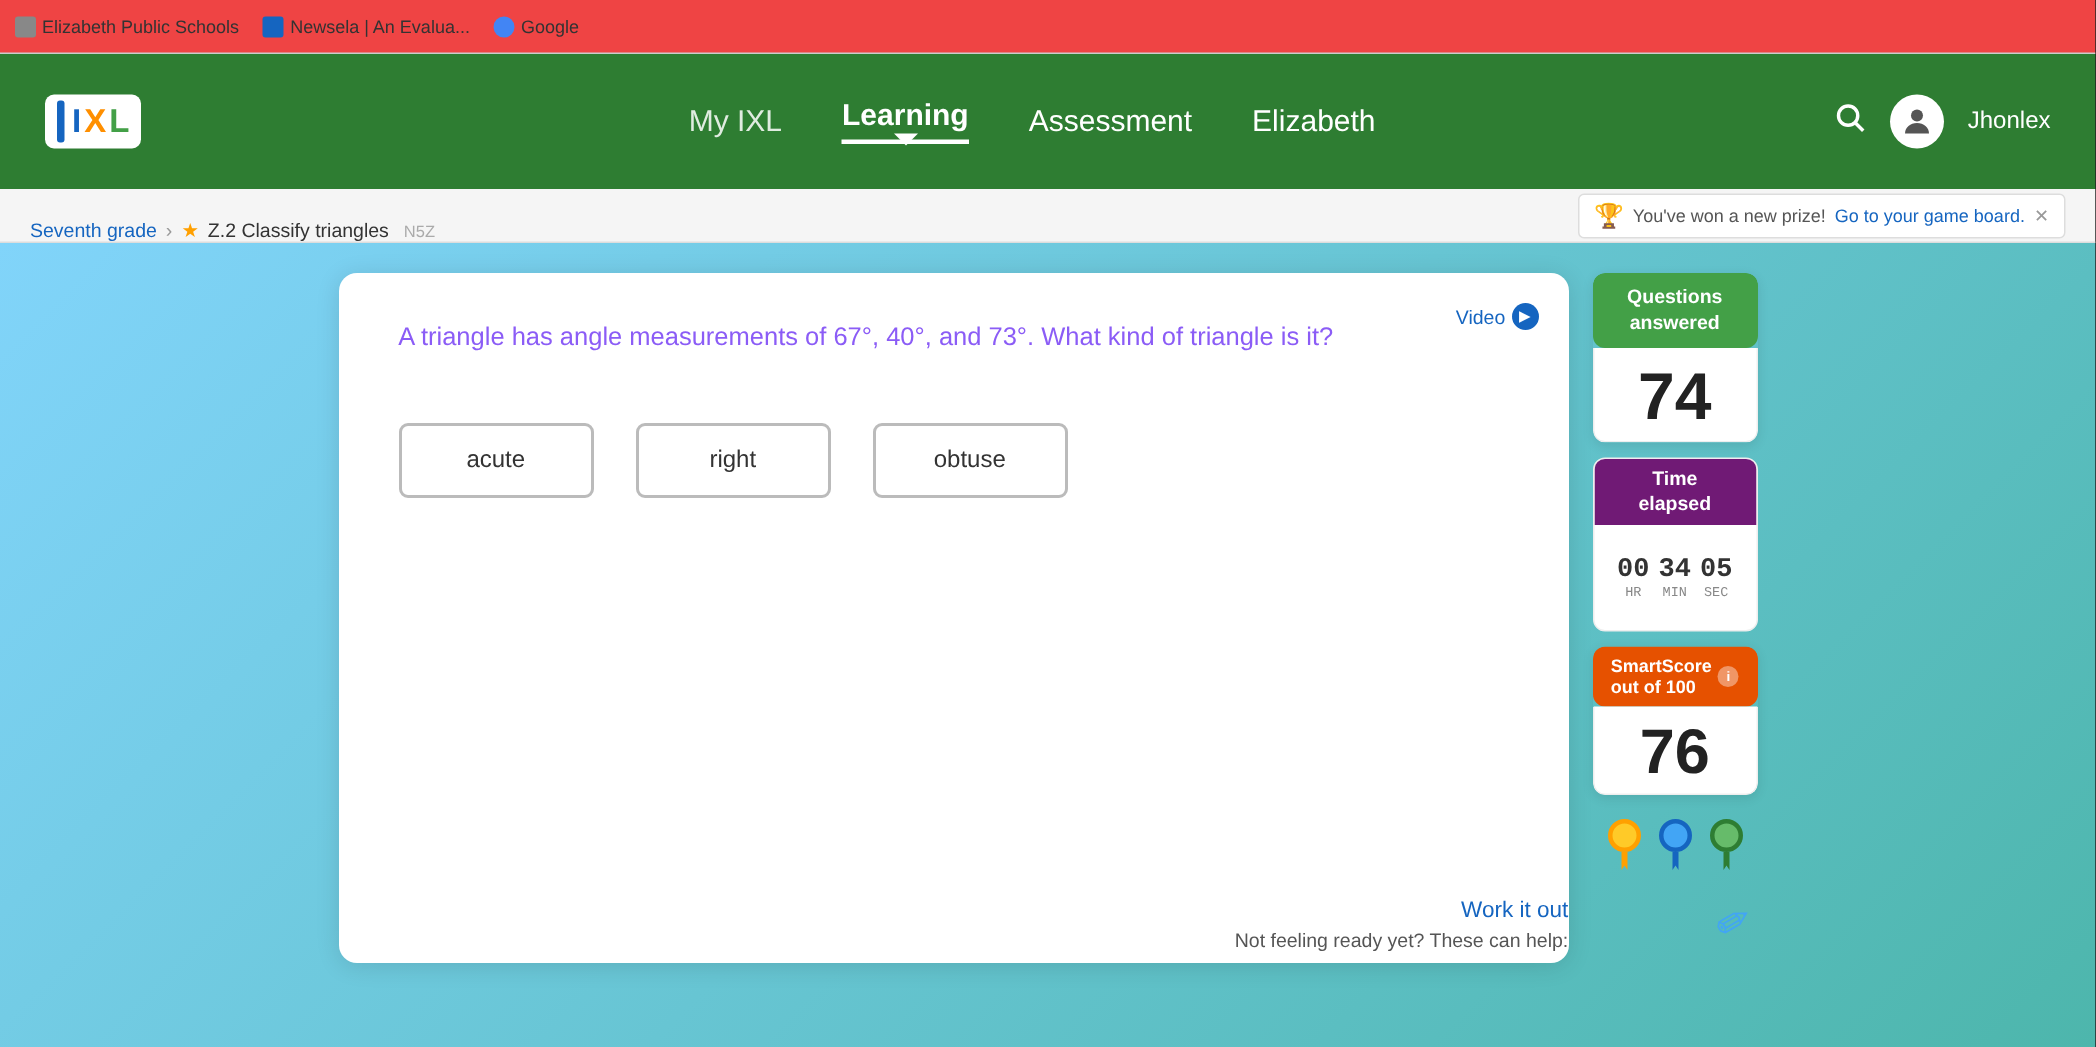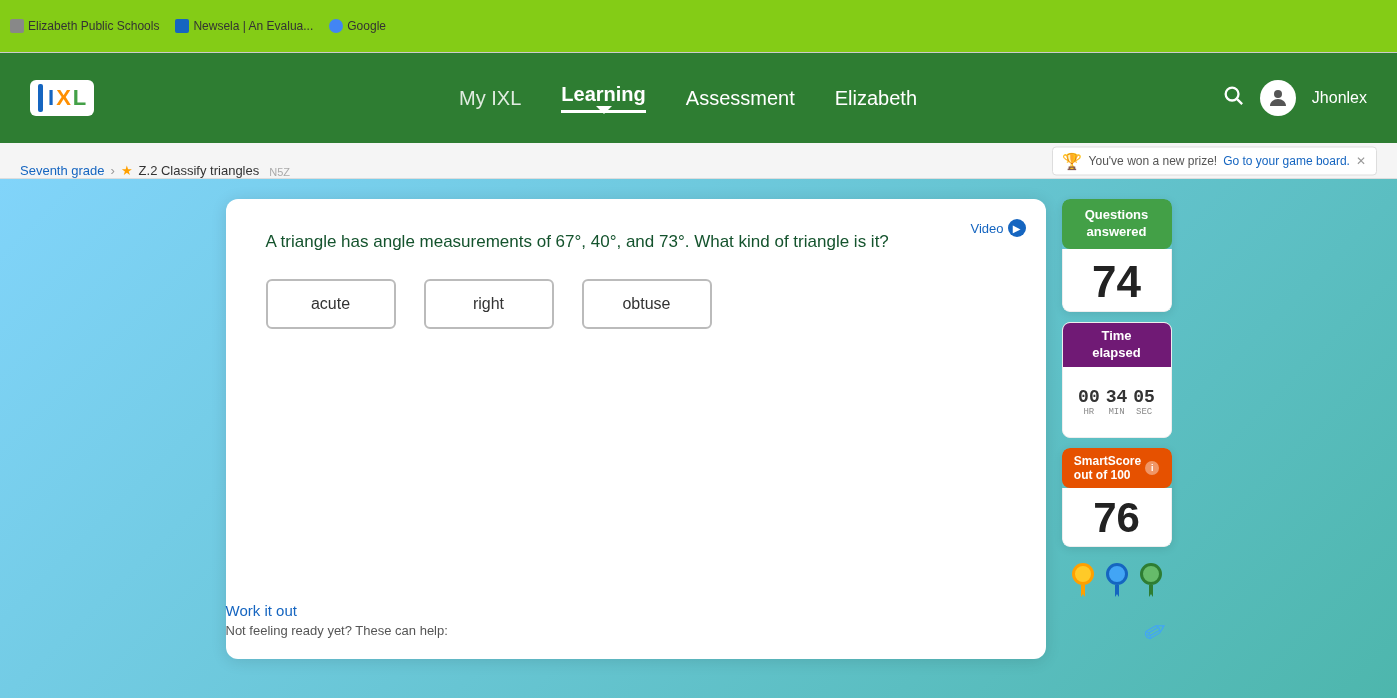--- a/index.html
+++ b/index.html
@@ -7,8 +7,8 @@
 
     
     .tab-bar {
-      background: #84cc16;
-      height: 53px;
+      background: #ef4444;
+      height: 36px;
       display: flex;
       align-items: center;
       padding: 0 10px;

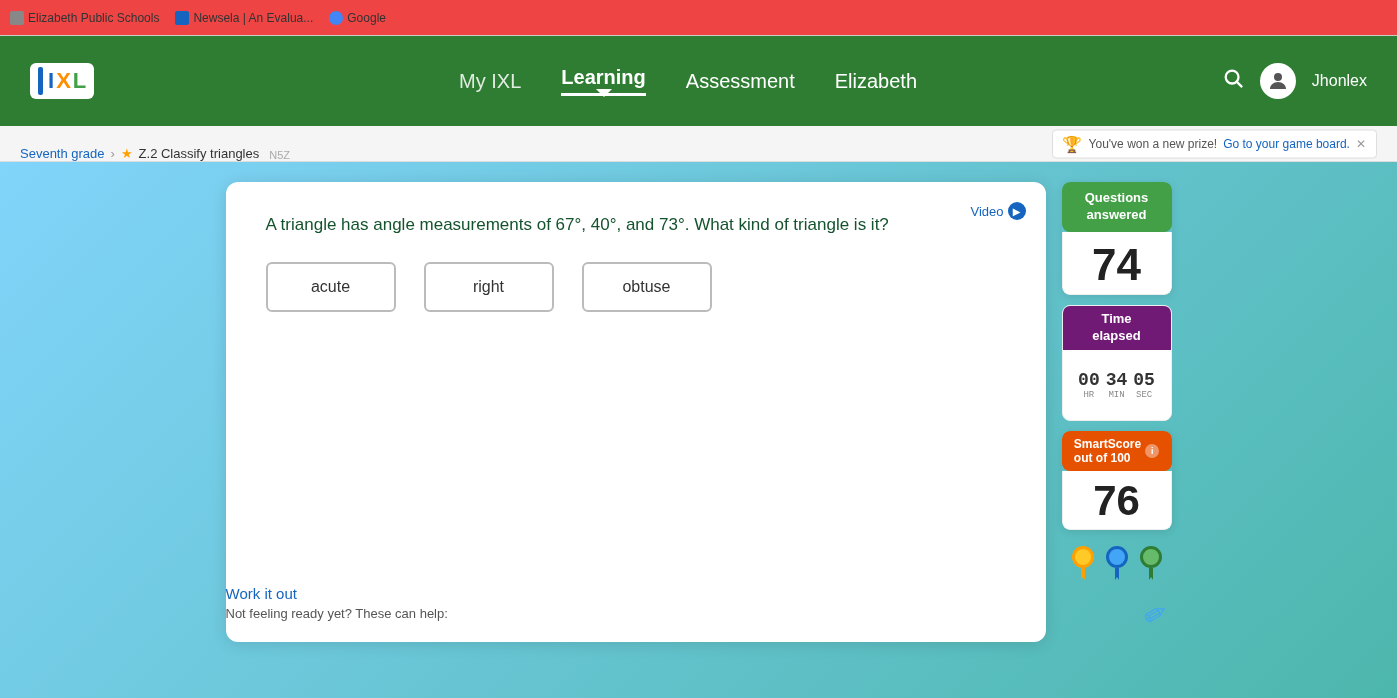--- a/index.html
+++ b/index.html
@@ -171,8 +171,8 @@
     }
     .question-text {
       font-size: 17px;
-      color: #14532d;
-      margin-bottom: 24px;
+      color: #8b5cf6;
+      margin-bottom: 44px;
       line-height: 1.5;
     }
     .answer-options {

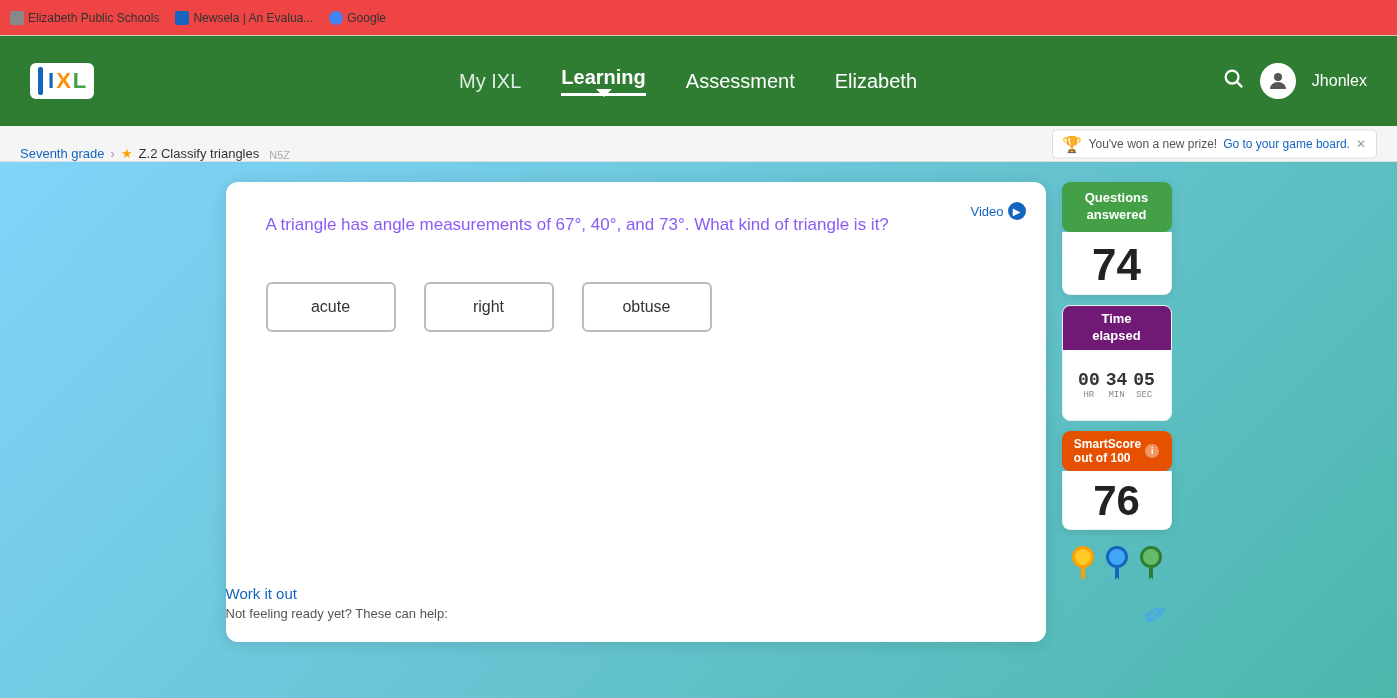--- a/index.html
+++ b/index.html
@@ -437,7 +437,7 @@
 
 
     
-    <div style="position:absolute; bottom:21px; left:0; right:0; text-align:left;">
+    <div style="position:absolute; bottom:8px; left:0; right:0; text-align:right;">
       <div style="color:#1565c0; font-size:15px; cursor:pointer;">Work it out</div>
       <div style="font-size:13px; color:#555; margin-top:4px;">Not feeling ready yet? These can help:</div>
     </div>

